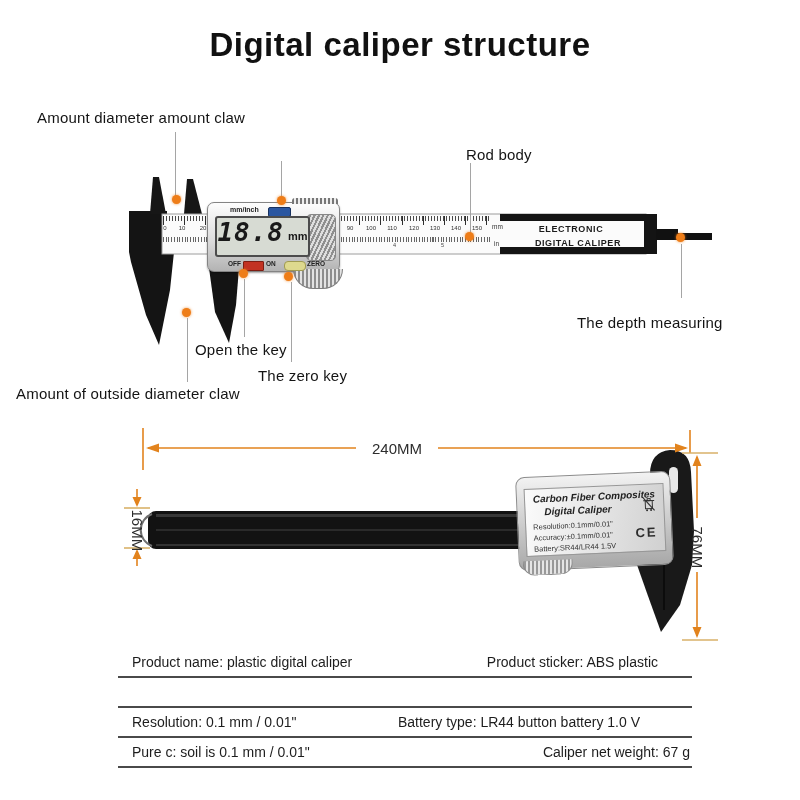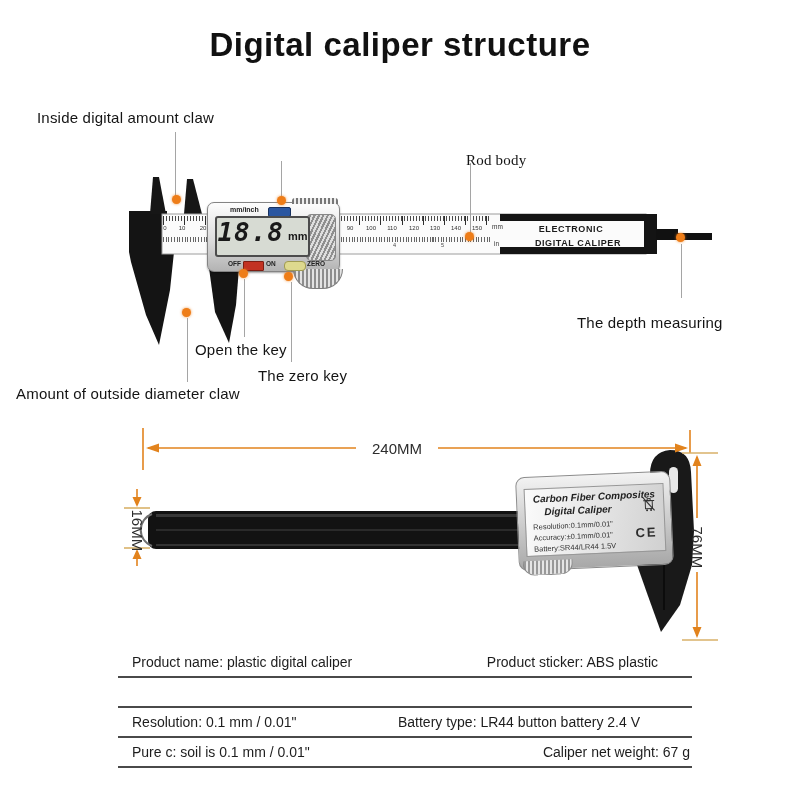--- a/index.html
+++ b/index.html
@@ -155,7 +155,7 @@
 
   <div class="title">Digital caliper structure</div>
 
-  <div class="callout" style="left:37px;top:109px;">Inside digital amount claw</div>
+  <div class="callout" style="left:37px;top:109px;">Amount diameter amount claw</div>
   <div class="callout" style="left:466px;top:152px;font-family:Liberation Serif, serif;">Rod body</div>
   <div class="callout" style="left:195px;top:341px;">Open the key</div>
   <div class="callout" style="left:258px;top:367px;">The zero key</div>

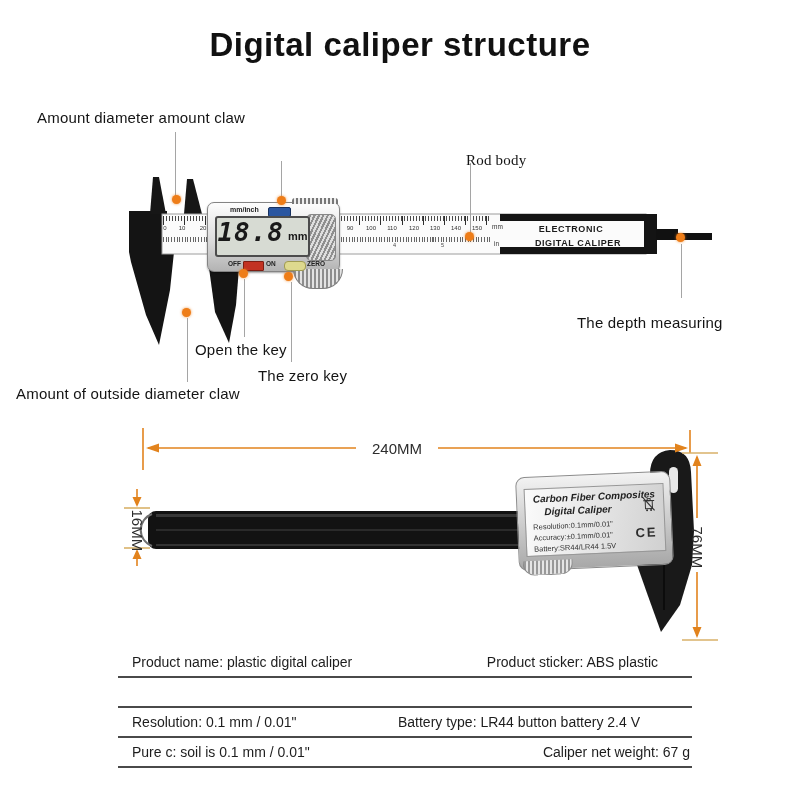--- a/index.html
+++ b/index.html
@@ -156,7 +156,7 @@
   <div class="title">Digital caliper structure</div>
 
   <div class="callout" style="left:37px;top:109px;">Amount diameter amount claw</div>
-  <div class="callout" style="left:466px;top:152px;font-family:Liberation Serif, serif;">Rod body</div>
+  <div class="callout" style="left:466px;top:146px;">Rod body</div>
   <div class="callout" style="left:195px;top:341px;">Open the key</div>
   <div class="callout" style="left:258px;top:367px;">The zero key</div>
   <div class="callout" style="left:16px;top:385px;">Amount of outside diameter claw</div>

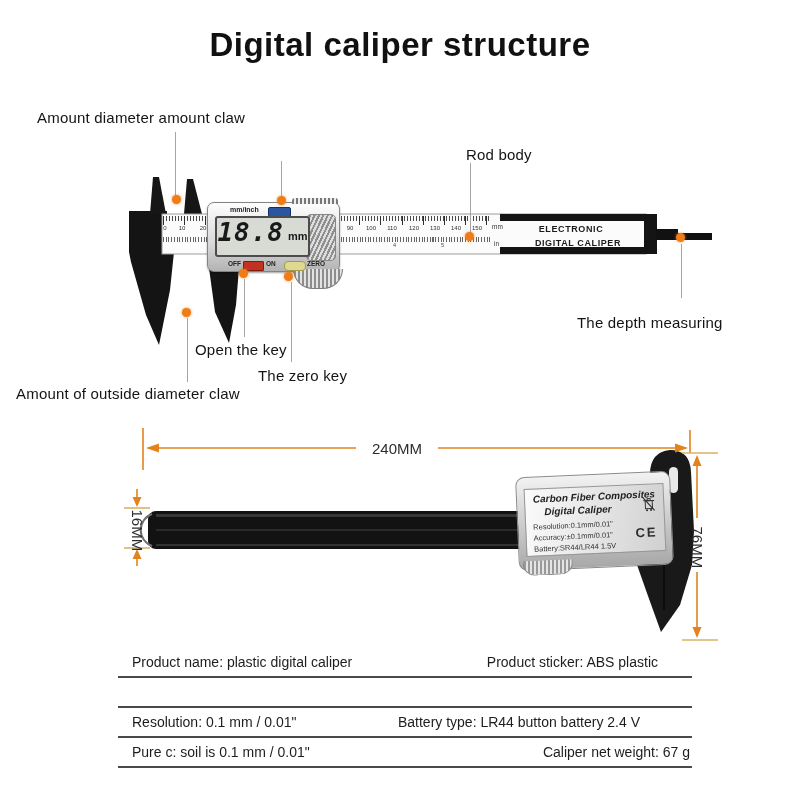--- a/index.html
+++ b/index.html
@@ -260,7 +260,7 @@
     </div>
     <div class="srow pr3">
       <span>Resolution: 0.1 mm / 0.01"</span>
-      <span>Battery type: LR44 button battery 2.4 V</span>
+      <span>Battery type: LR44 button battery 1.0 V</span>
     </div>
     <div class="srow pr4">
       <span>Pure c: soil is 0.1 mm / 0.01"</span>

